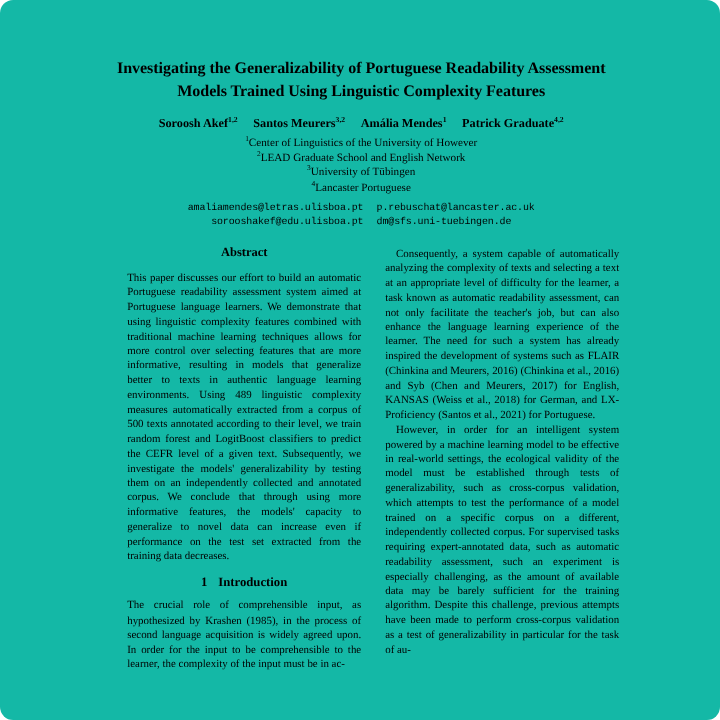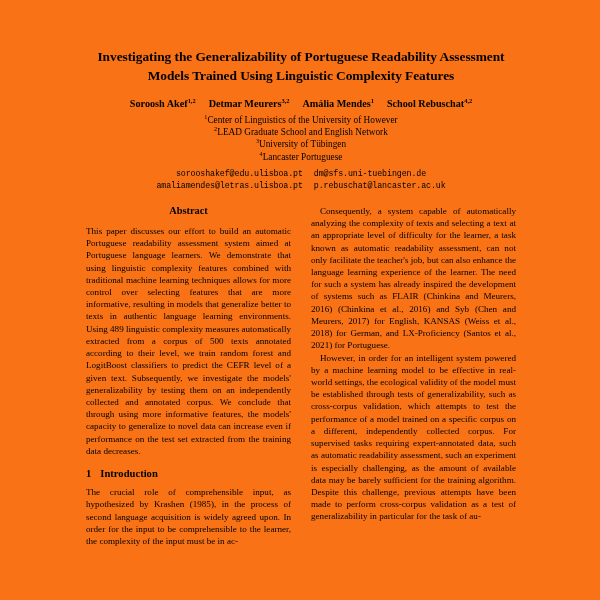--- a/index.html
+++ b/index.html
@@ -18,8 +18,9 @@
     position: relative;
     width: 600px;
     height: 600px;
-    background: #f97316;
+    background: #14b8a6;
     overflow: hidden;
+    border-radius: 11px;
   }
   .content {
     position: absolute;

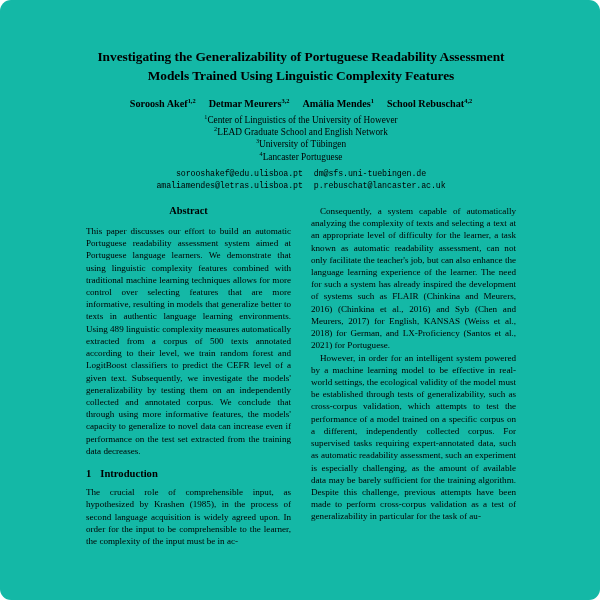--- a/index.html
+++ b/index.html
@@ -125,7 +125,7 @@
     <div class="title">Investigating the Generalizability of Portuguese Readability Assessment Models Trained Using Linguistic Complexity Features</div>
 
     <div class="authors">
-      <span class="author"><span>Soroosh Akef</span><sup>1,2</sup></span><span class="author"><span>Detmar Meurers</span><sup>3,2</sup></span><span class="author"><span>Amália Mendes</span><sup>1</sup></span><span class="author"><span>School Rebuschat</span><sup>4,2</sup></span>
+      <span class="author"><span>Soroosh Akef</span><sup>1,2</sup></span><span class="author"><span>Santos Meurers</span><sup>3,2</sup></span><span class="author"><span>Amália Mendes</span><sup>1</sup></span><span class="author"><span>School Rebuschat</span><sup>4,2</sup></span>
     </div>
 
     <div class="affiliations">

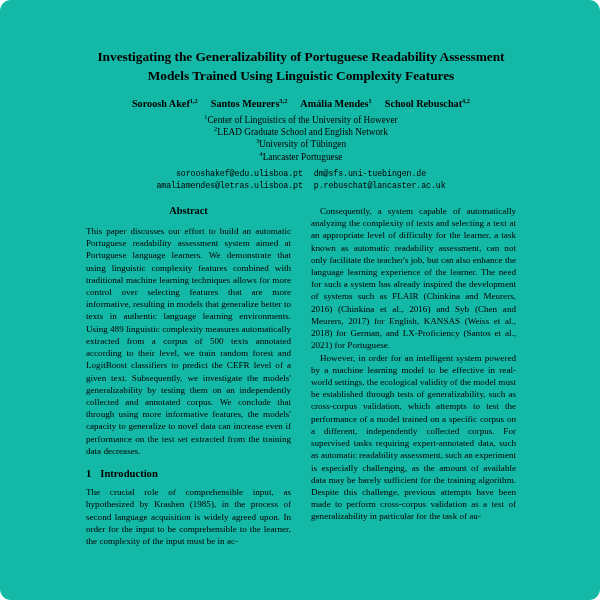--- a/index.html
+++ b/index.html
@@ -125,7 +125,7 @@
     <div class="title">Investigating the Generalizability of Portuguese Readability Assessment Models Trained Using Linguistic Complexity Features</div>
 
     <div class="authors">
-      <span class="author"><span>Soroosh Akef</span><sup>1,2</sup></span><span class="author"><span>Santos Meurers</span><sup>3,2</sup></span><span class="author"><span>Amália Mendes</span><sup>1</sup></span><span class="author"><span>School Rebuschat</span><sup>4,2</sup></span>
+      <span class="author"><span>Soroosh Akef</span><sup>1,2</sup></span><span class="author"><span>Santos Meurers</span><sup>3,2</sup></span><span class="author"><span>Amália Mendes</span><sup>1</sup></span><span class="author"><span>Patrick Graduate</span><sup>4,2</sup></span>
     </div>
 
     <div class="affiliations">

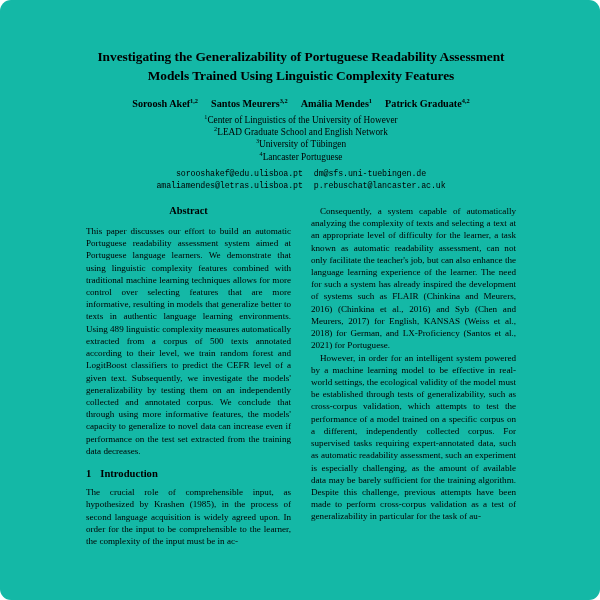--- a/index.html
+++ b/index.html
@@ -136,8 +136,8 @@
     </div>
 
     <div class="emails">
+      <div class="email-line"><span class="email">amaliamendes@letras.ulisboa.pt</span><span class="email">p.rebuschat@lancaster.ac.uk</span></div>
       <div class="email-line"><span class="email">sorooshakef@edu.ulisboa.pt</span><span class="email">dm@sfs.uni-tuebingen.de</span></div>
-      <div class="email-line"><span class="email">amaliamendes@letras.ulisboa.pt</span><span class="email">p.rebuschat@lancaster.ac.uk</span></div>
     </div>
 
     <div class="columns">

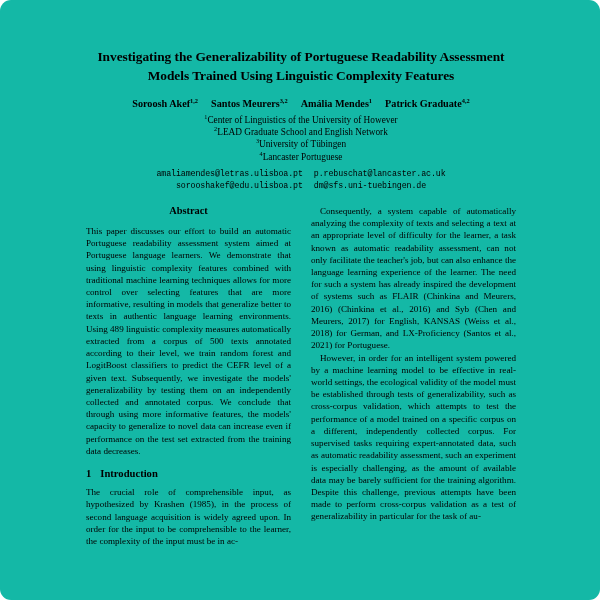--- a/index.html
+++ b/index.html
@@ -85,6 +85,7 @@
     margin-top: 13px;
     display: flex;
     gap: 20px;
+    margin-left: 20px;
   }
   .col {
     width: 205px;

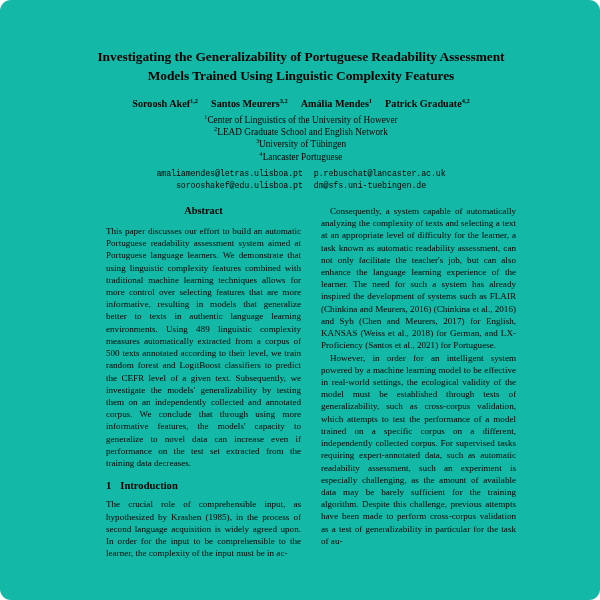--- a/index.html
+++ b/index.html
@@ -112,6 +112,7 @@
     font-weight: bold;
     font-size: 10.6px;
     margin: 11px 0 7px 0;
+    text-align: center;
   }
   .section-head .num {
     margin-right: 9px;

